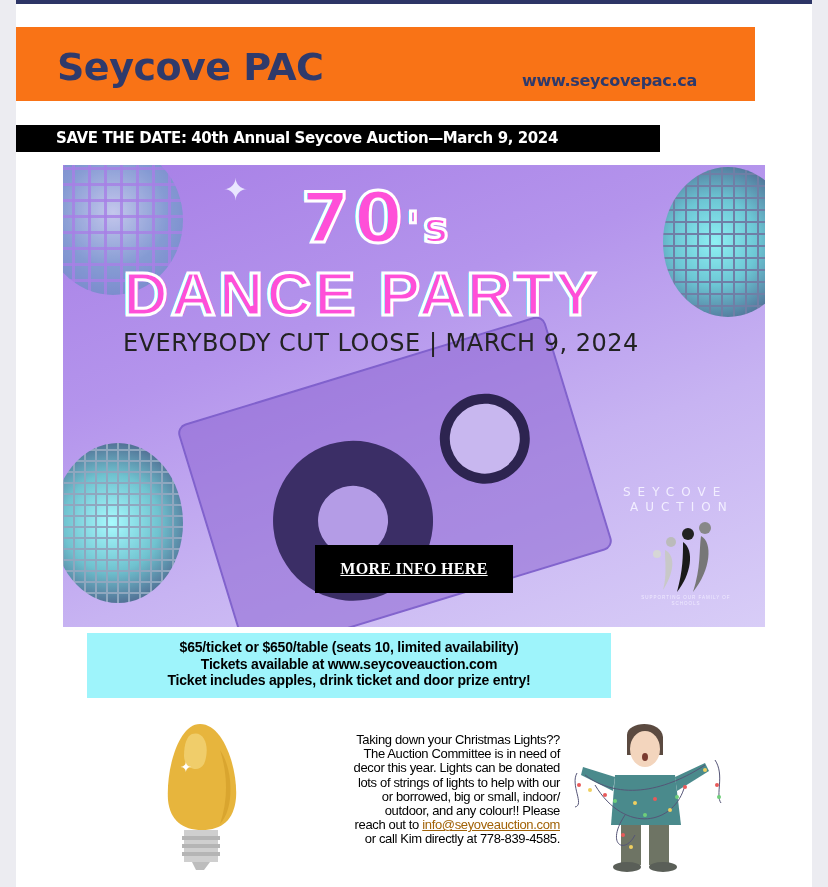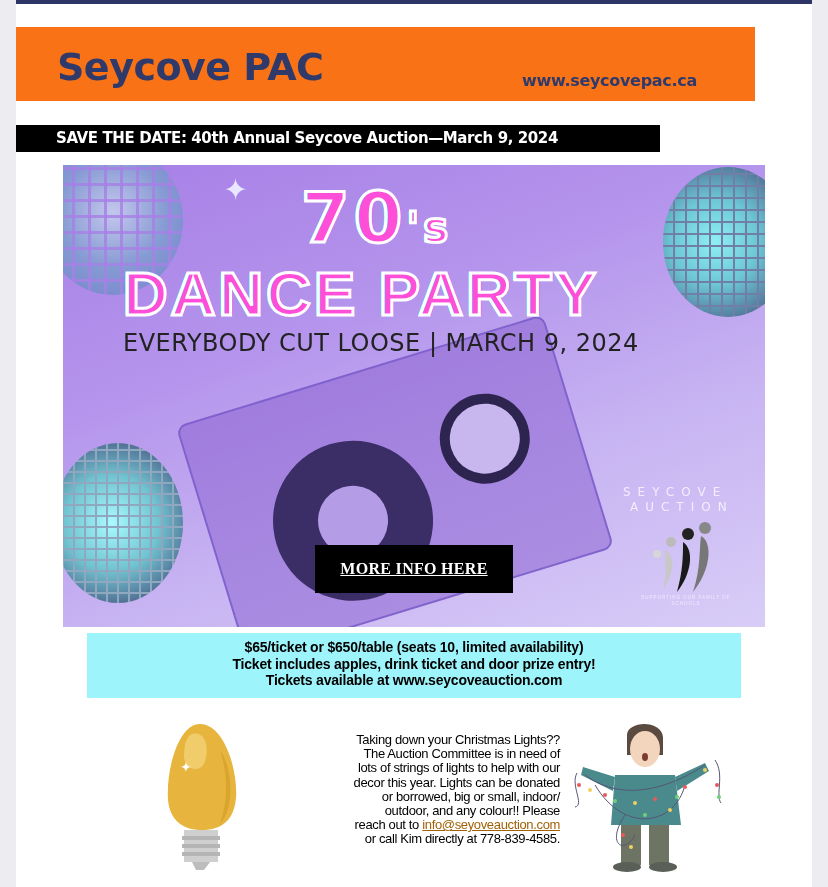--- a/index.html
+++ b/index.html
@@ -49,7 +49,7 @@
   .brand2{left:567px;top:335px;}
   .logo{position:absolute;left:580px;top:355px;width:90px;height:75px;}
   .tagline{position:absolute;left:578px;top:430px;width:90px;text-align:center;color:#efeaff;font-size:4.5px;letter-spacing:1px;line-height:6px;}
-  .pricebox{position:absolute;left:87px;top:633px;width:654px;height:65px;background:#9ef4fb;text-align:center;
+  .pricebox{position:absolute;left:87px;top:633px;width:524px;height:65px;background:#9ef4fb;text-align:center;
             font-family:"Liberation Sans",sans-serif;font-weight:bold;font-size:14px;line-height:16.5px;color:#000;padding-top:6px;box-sizing:border-box;letter-spacing:-0.2px;}
   .pricebox div{white-space:nowrap;}
   .bulb{position:absolute;left:162px;top:720px;width:80px;height:150px;}

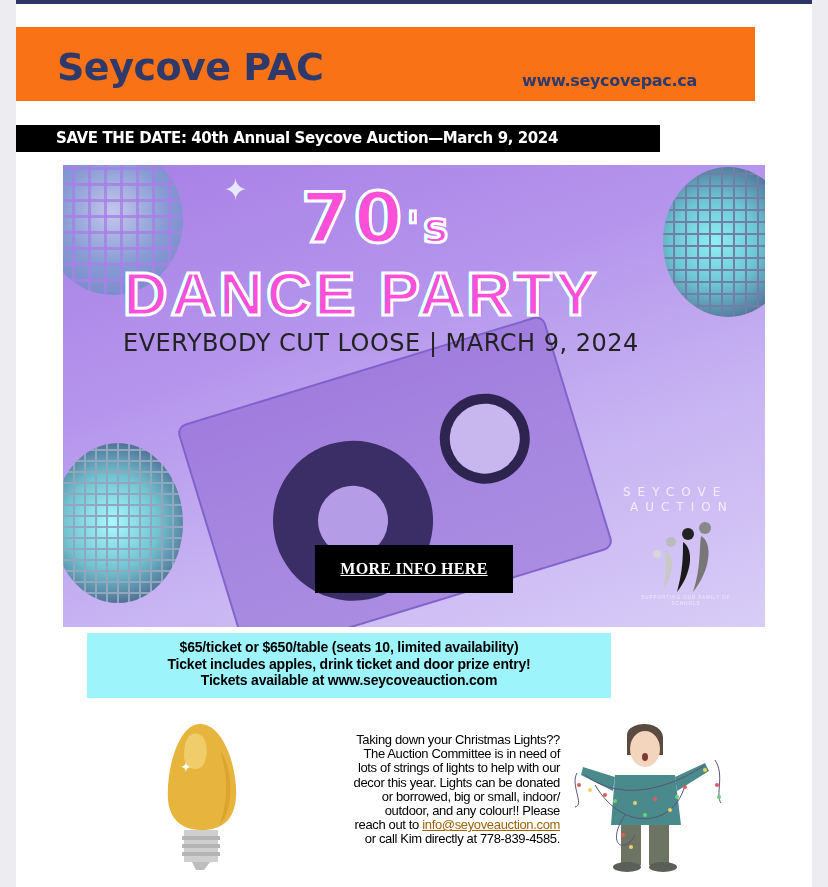--- a/index.html
+++ b/index.html
@@ -101,8 +101,8 @@
 
 <div class="pricebox">
   <div>$65/ticket or $650/table (seats 10, limited availability)</div>
+  <div>Tickets available at www.seycoveauction.com</div>
   <div>Ticket includes apples, drink ticket and door prize entry!</div>
-  <div>Tickets available at www.seycoveauction.com</div>
 </div>
 
 <svg class="bulb" viewBox="0 0 80 150">

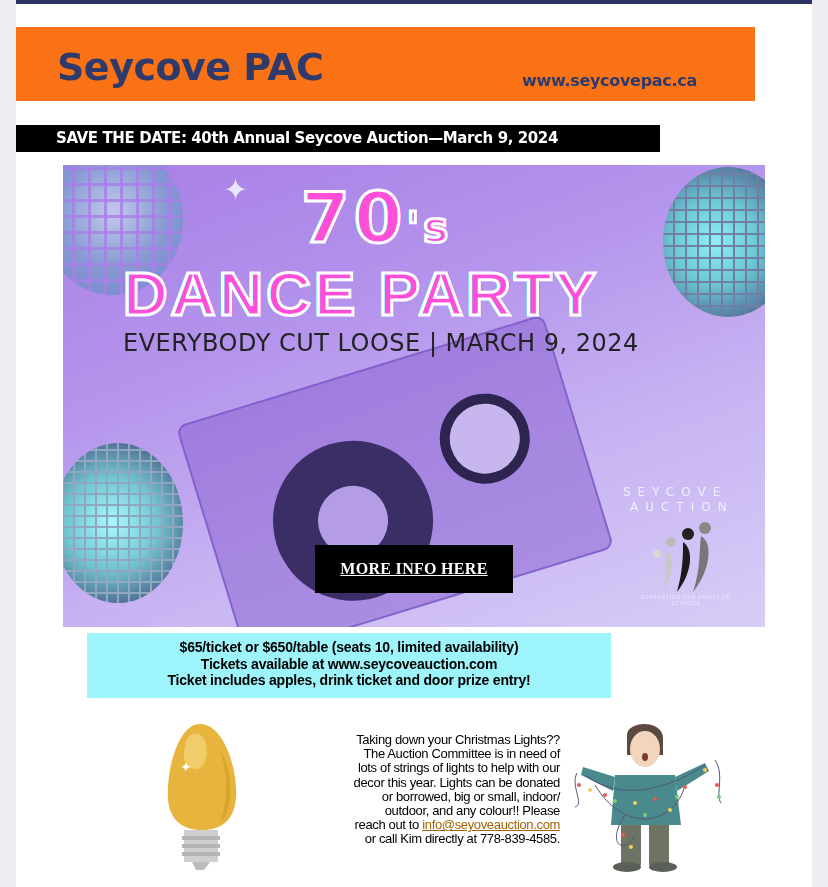--- a/index.html
+++ b/index.html
@@ -120,8 +120,8 @@
 <div class="lights-text">
   <div>Taking down your Christmas Lights??</div>
   <div>The Auction Committee is in need of</div>
+  <div>decor this year.  Lights can be donated</div>
   <div>lots of strings of lights to help with our</div>
-  <div>decor this year.  Lights can be donated</div>
   <div>or borrowed, big or small, indoor/</div>
   <div>outdoor, and any colour!!  Please</div>
   <div><span>reach out to </span><a>info@seyoveauction.com</a></div>

